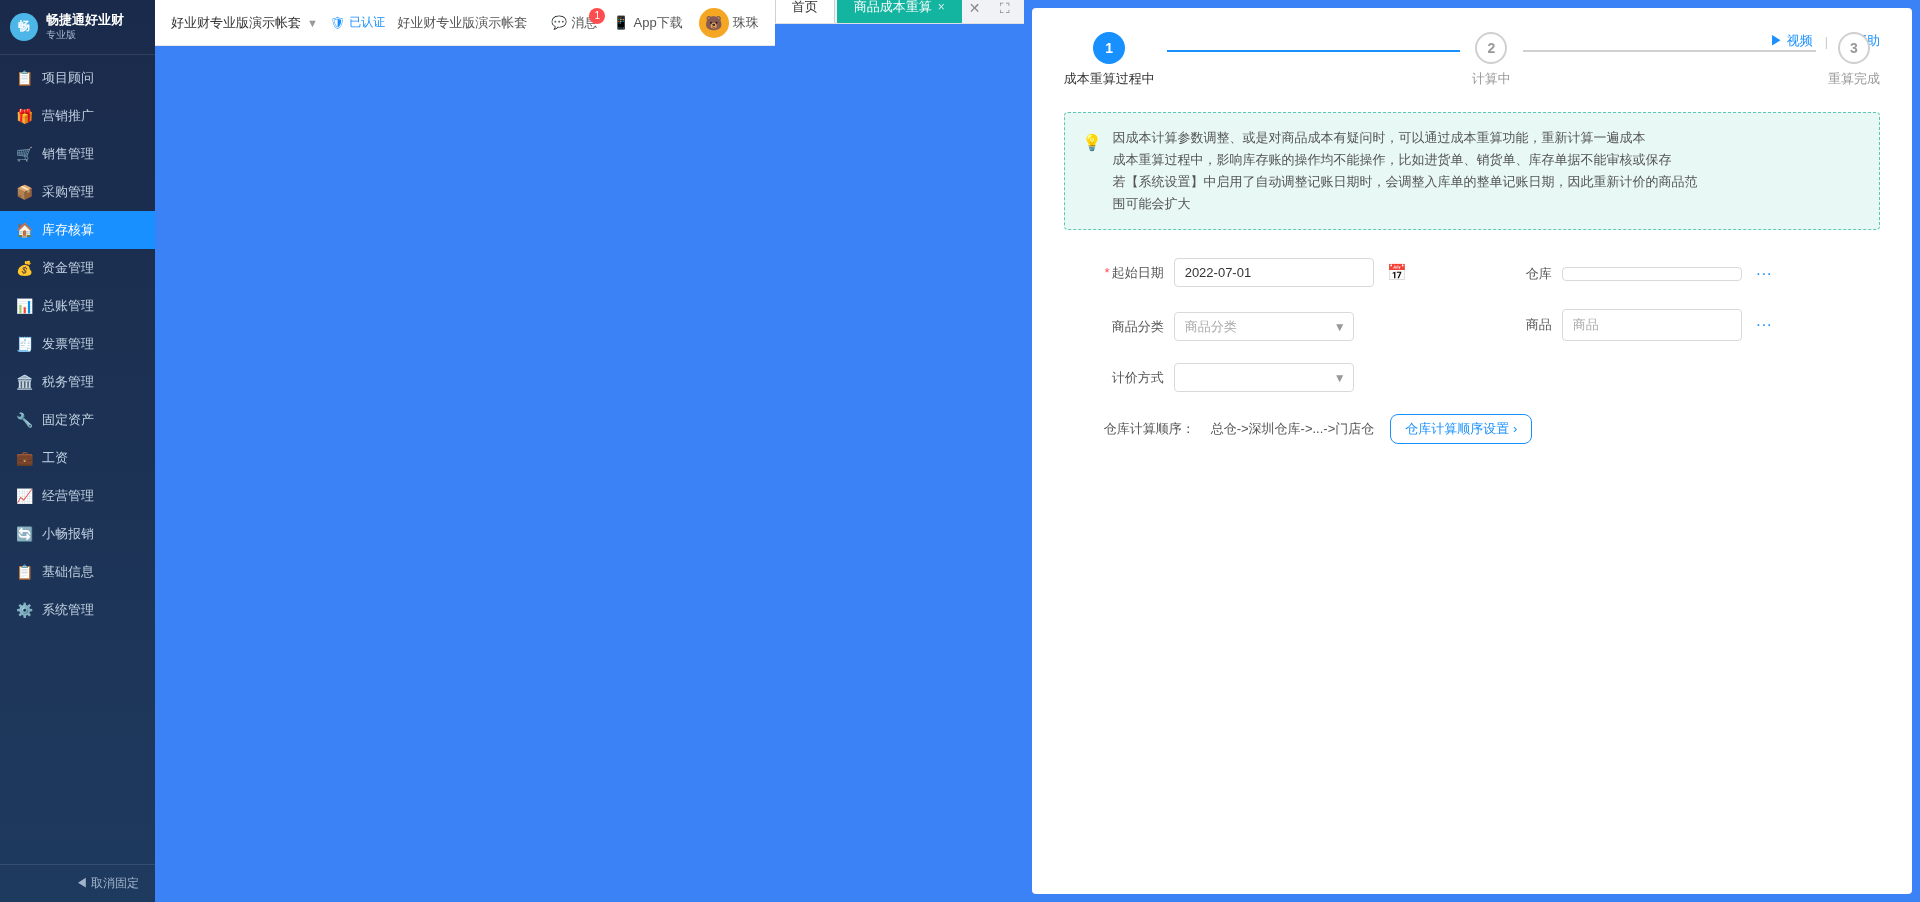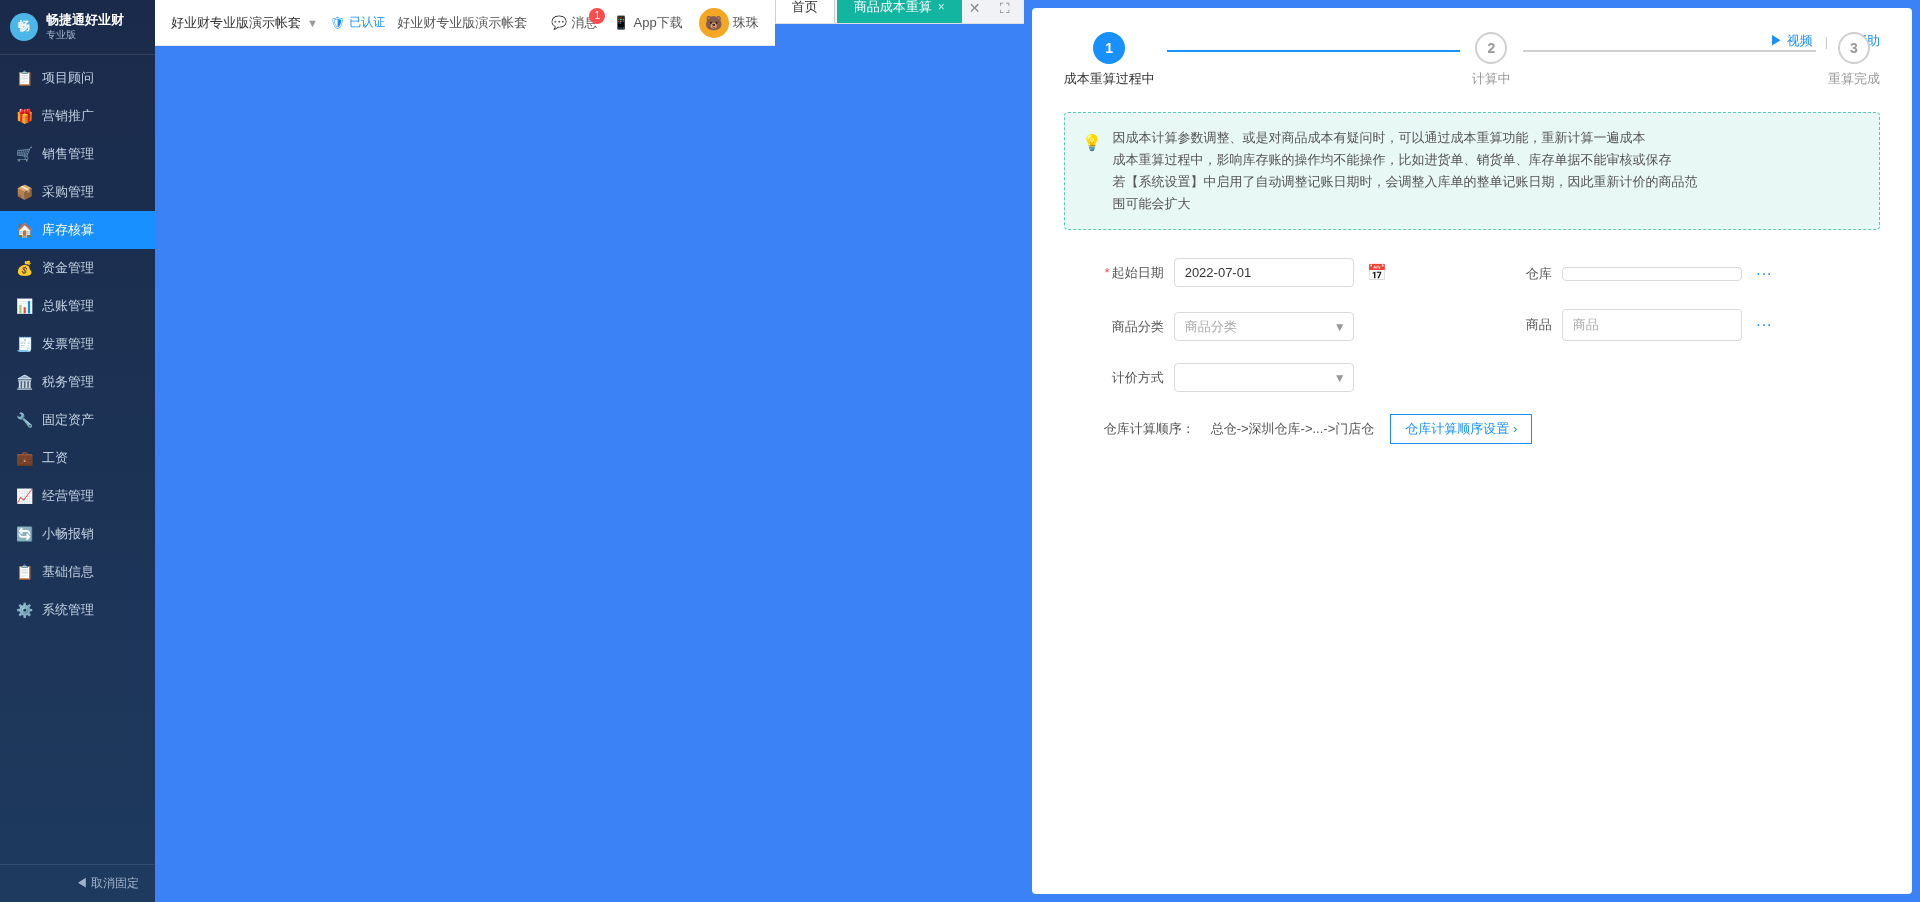--- a/index.html
+++ b/index.html
@@ -330,7 +330,7 @@
       font-size: 13px;
       color: #333;
       outline: none;
-      width: 180px;
+      width: 200px;
     }
     .calendar-icon {
       color: #1890ff;

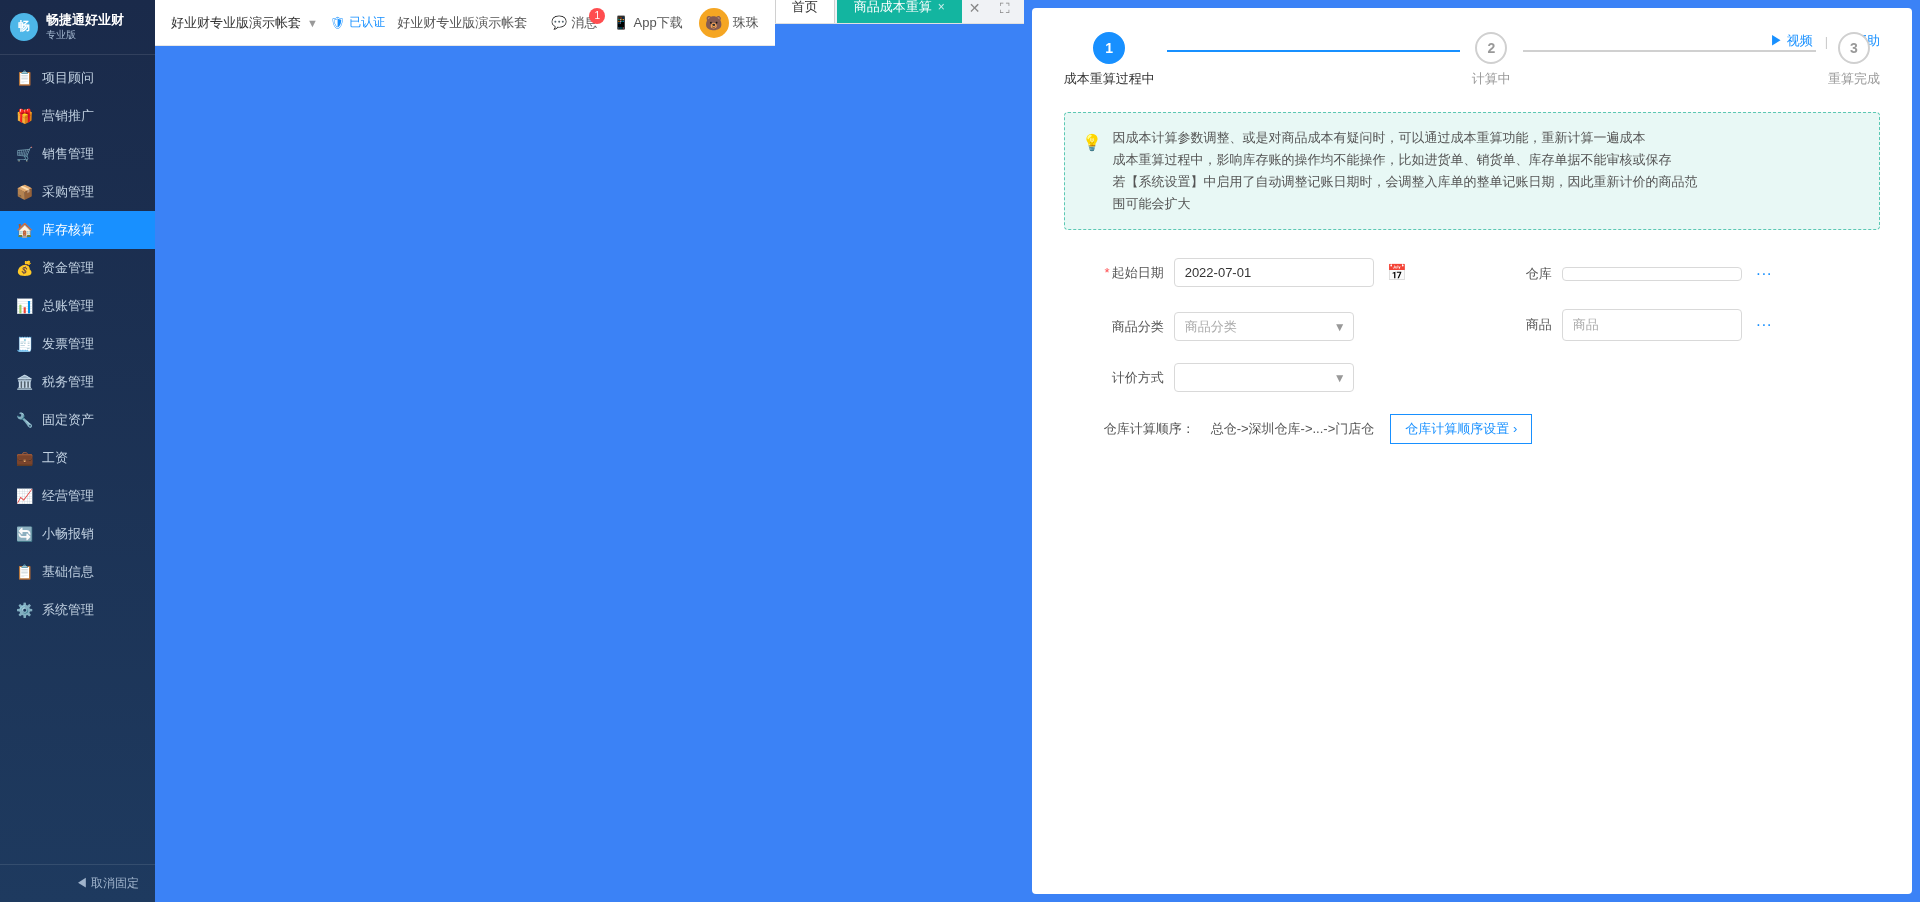--- a/index.html
+++ b/index.html
@@ -399,7 +399,7 @@
       background: white;
       border: 1px solid #1890ff;
       color: #1890ff;
-      border-radius: 0;
+      border-radius: 8px;
       padding: 5px 14px;
       font-size: 13px;
       cursor: pointer;

